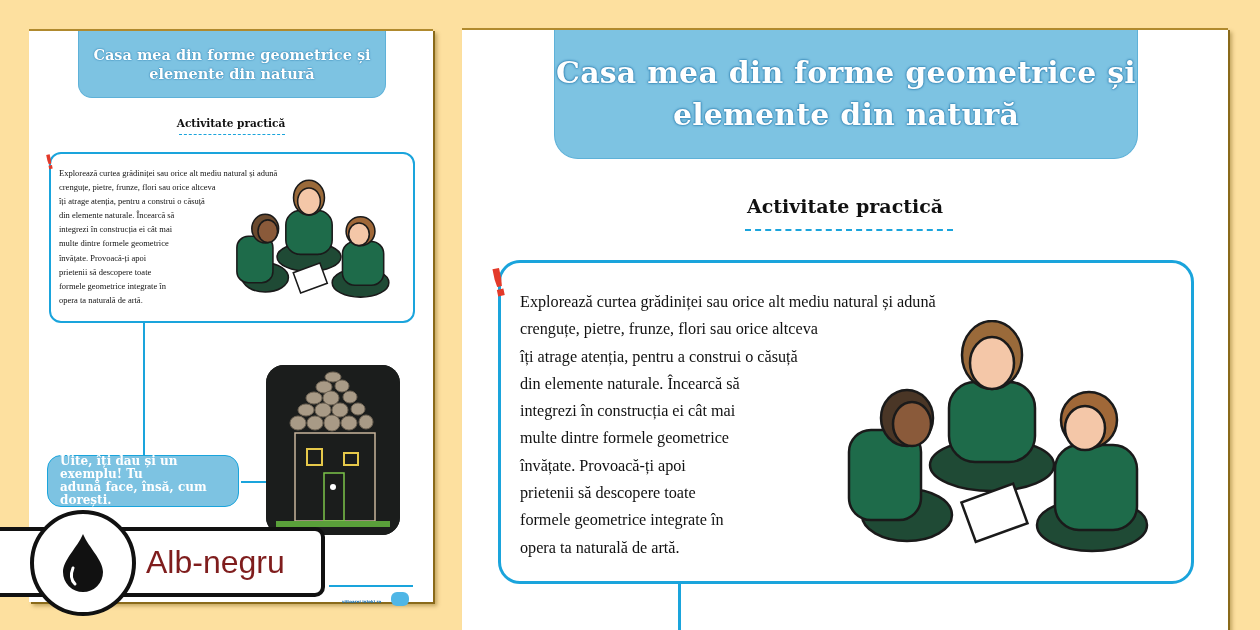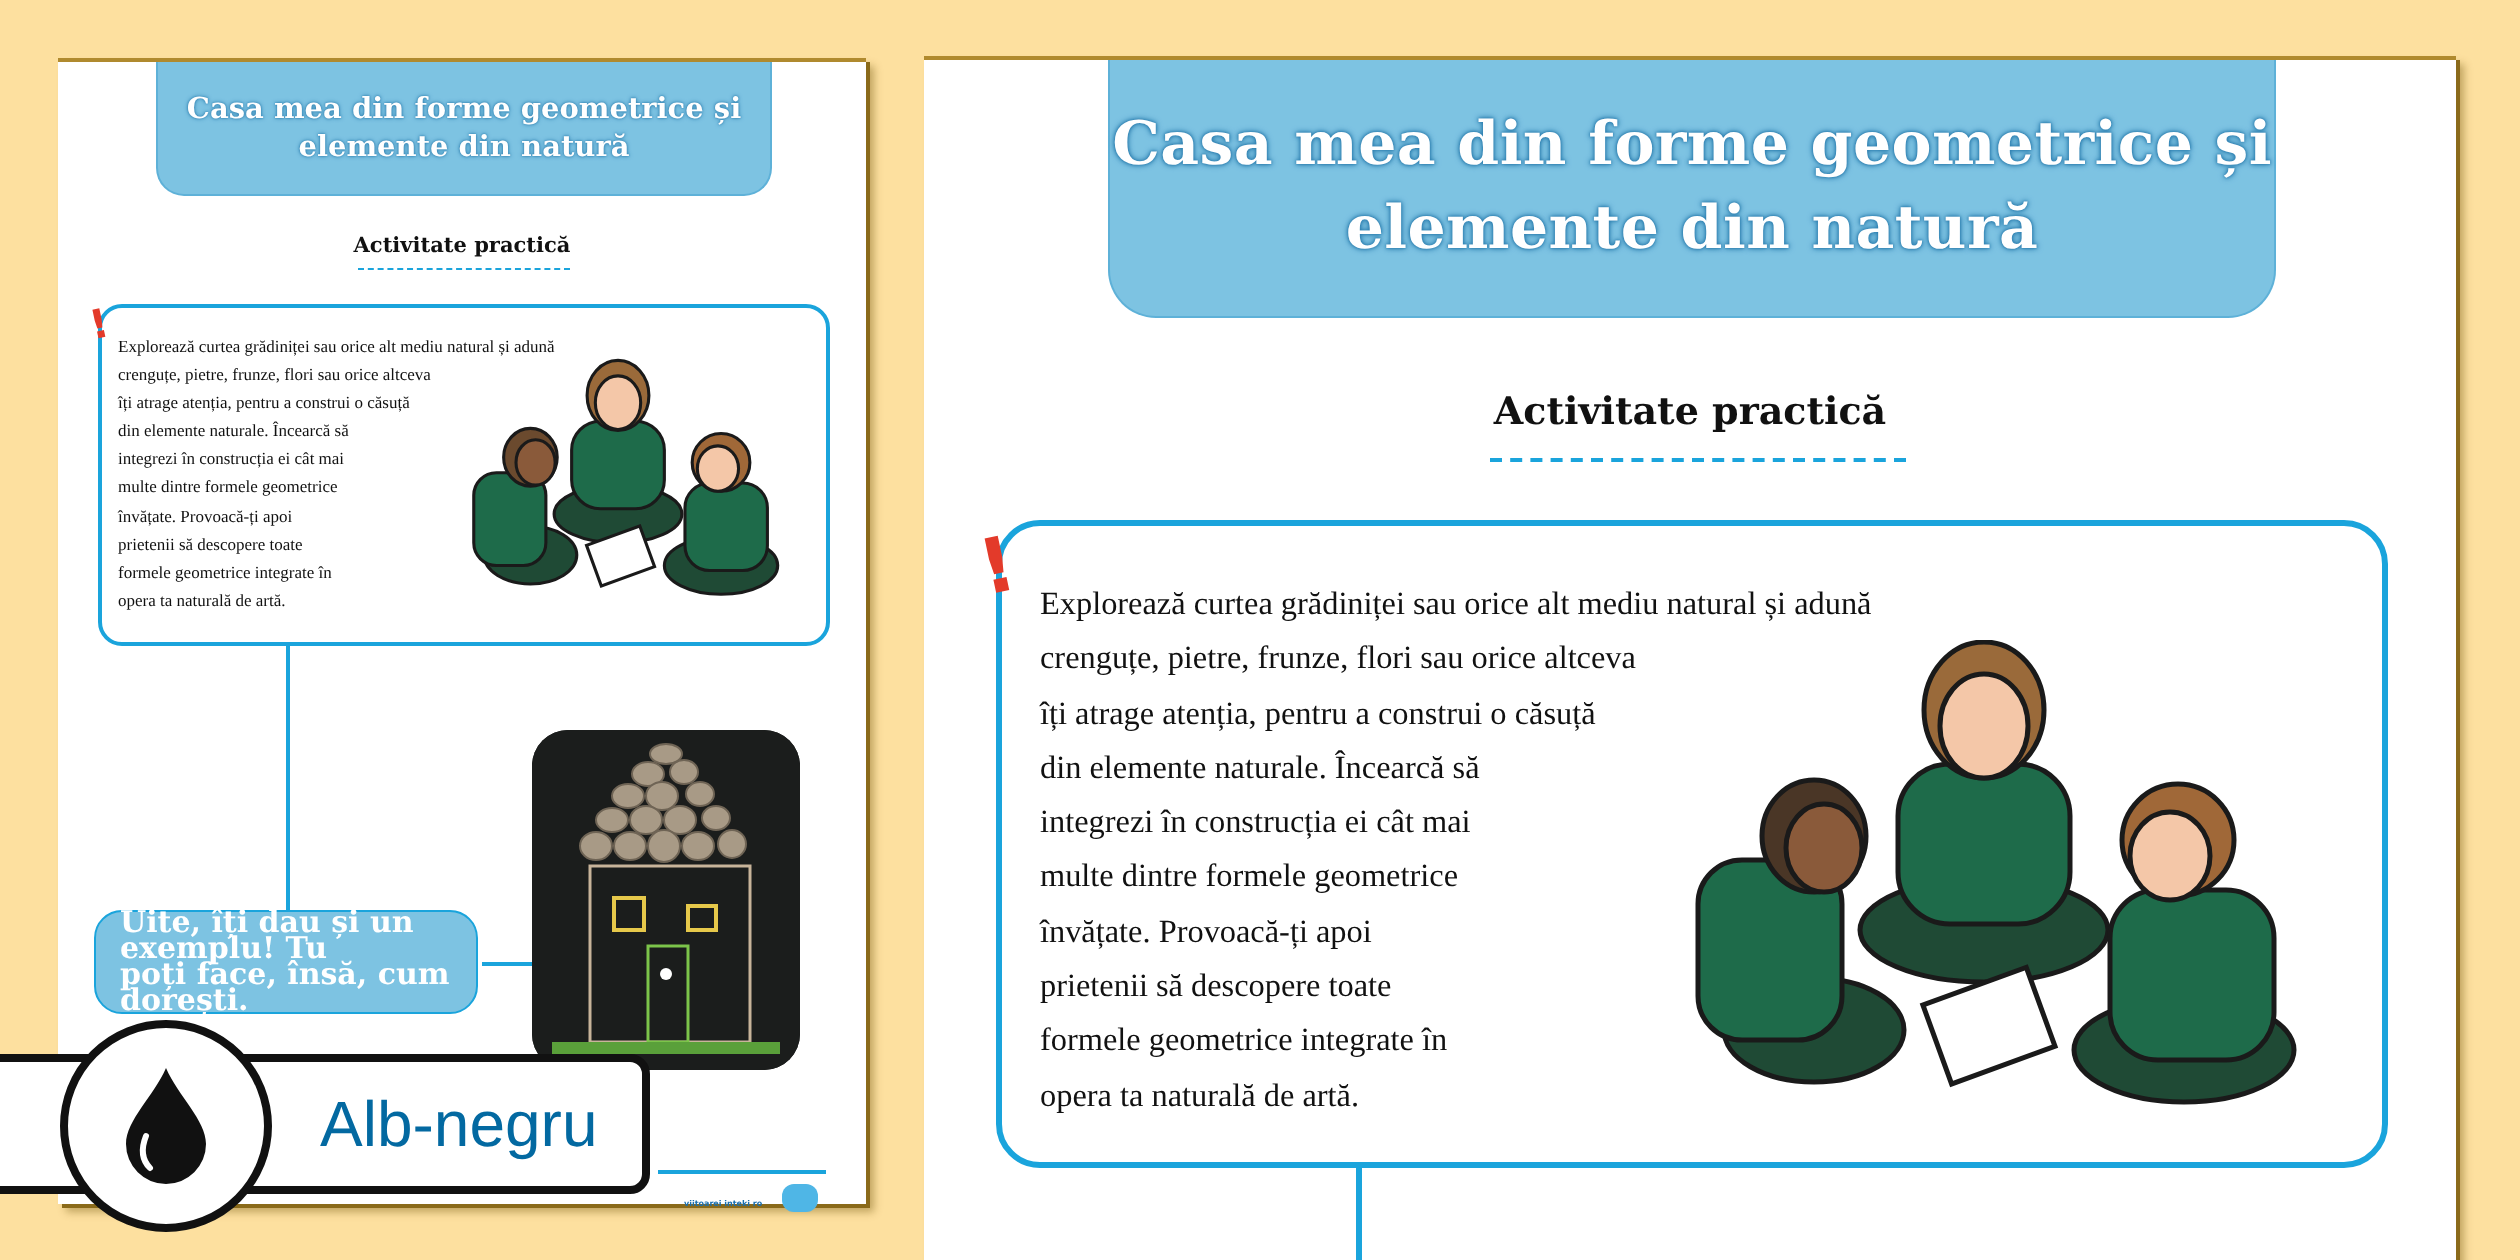--- a/index.html
+++ b/index.html
@@ -55,7 +55,7 @@
     display: flex; align-items: center; padding-left: 12px; box-sizing: border-box;
   }
   #page-small .bubble span {
-    color: #fff; font-family: "DejaVu Serif", serif; font-weight: bold; font-size: 15px; line-height: 13px;
+    color: #fff; font-family: "DejaVu Serif", serif; font-weight: bold; font-size: 12px; line-height: 13px;
   }
   #page-small .photo {
     position: absolute; left: 237px; top: 334px; width: 134px; height: 170px;

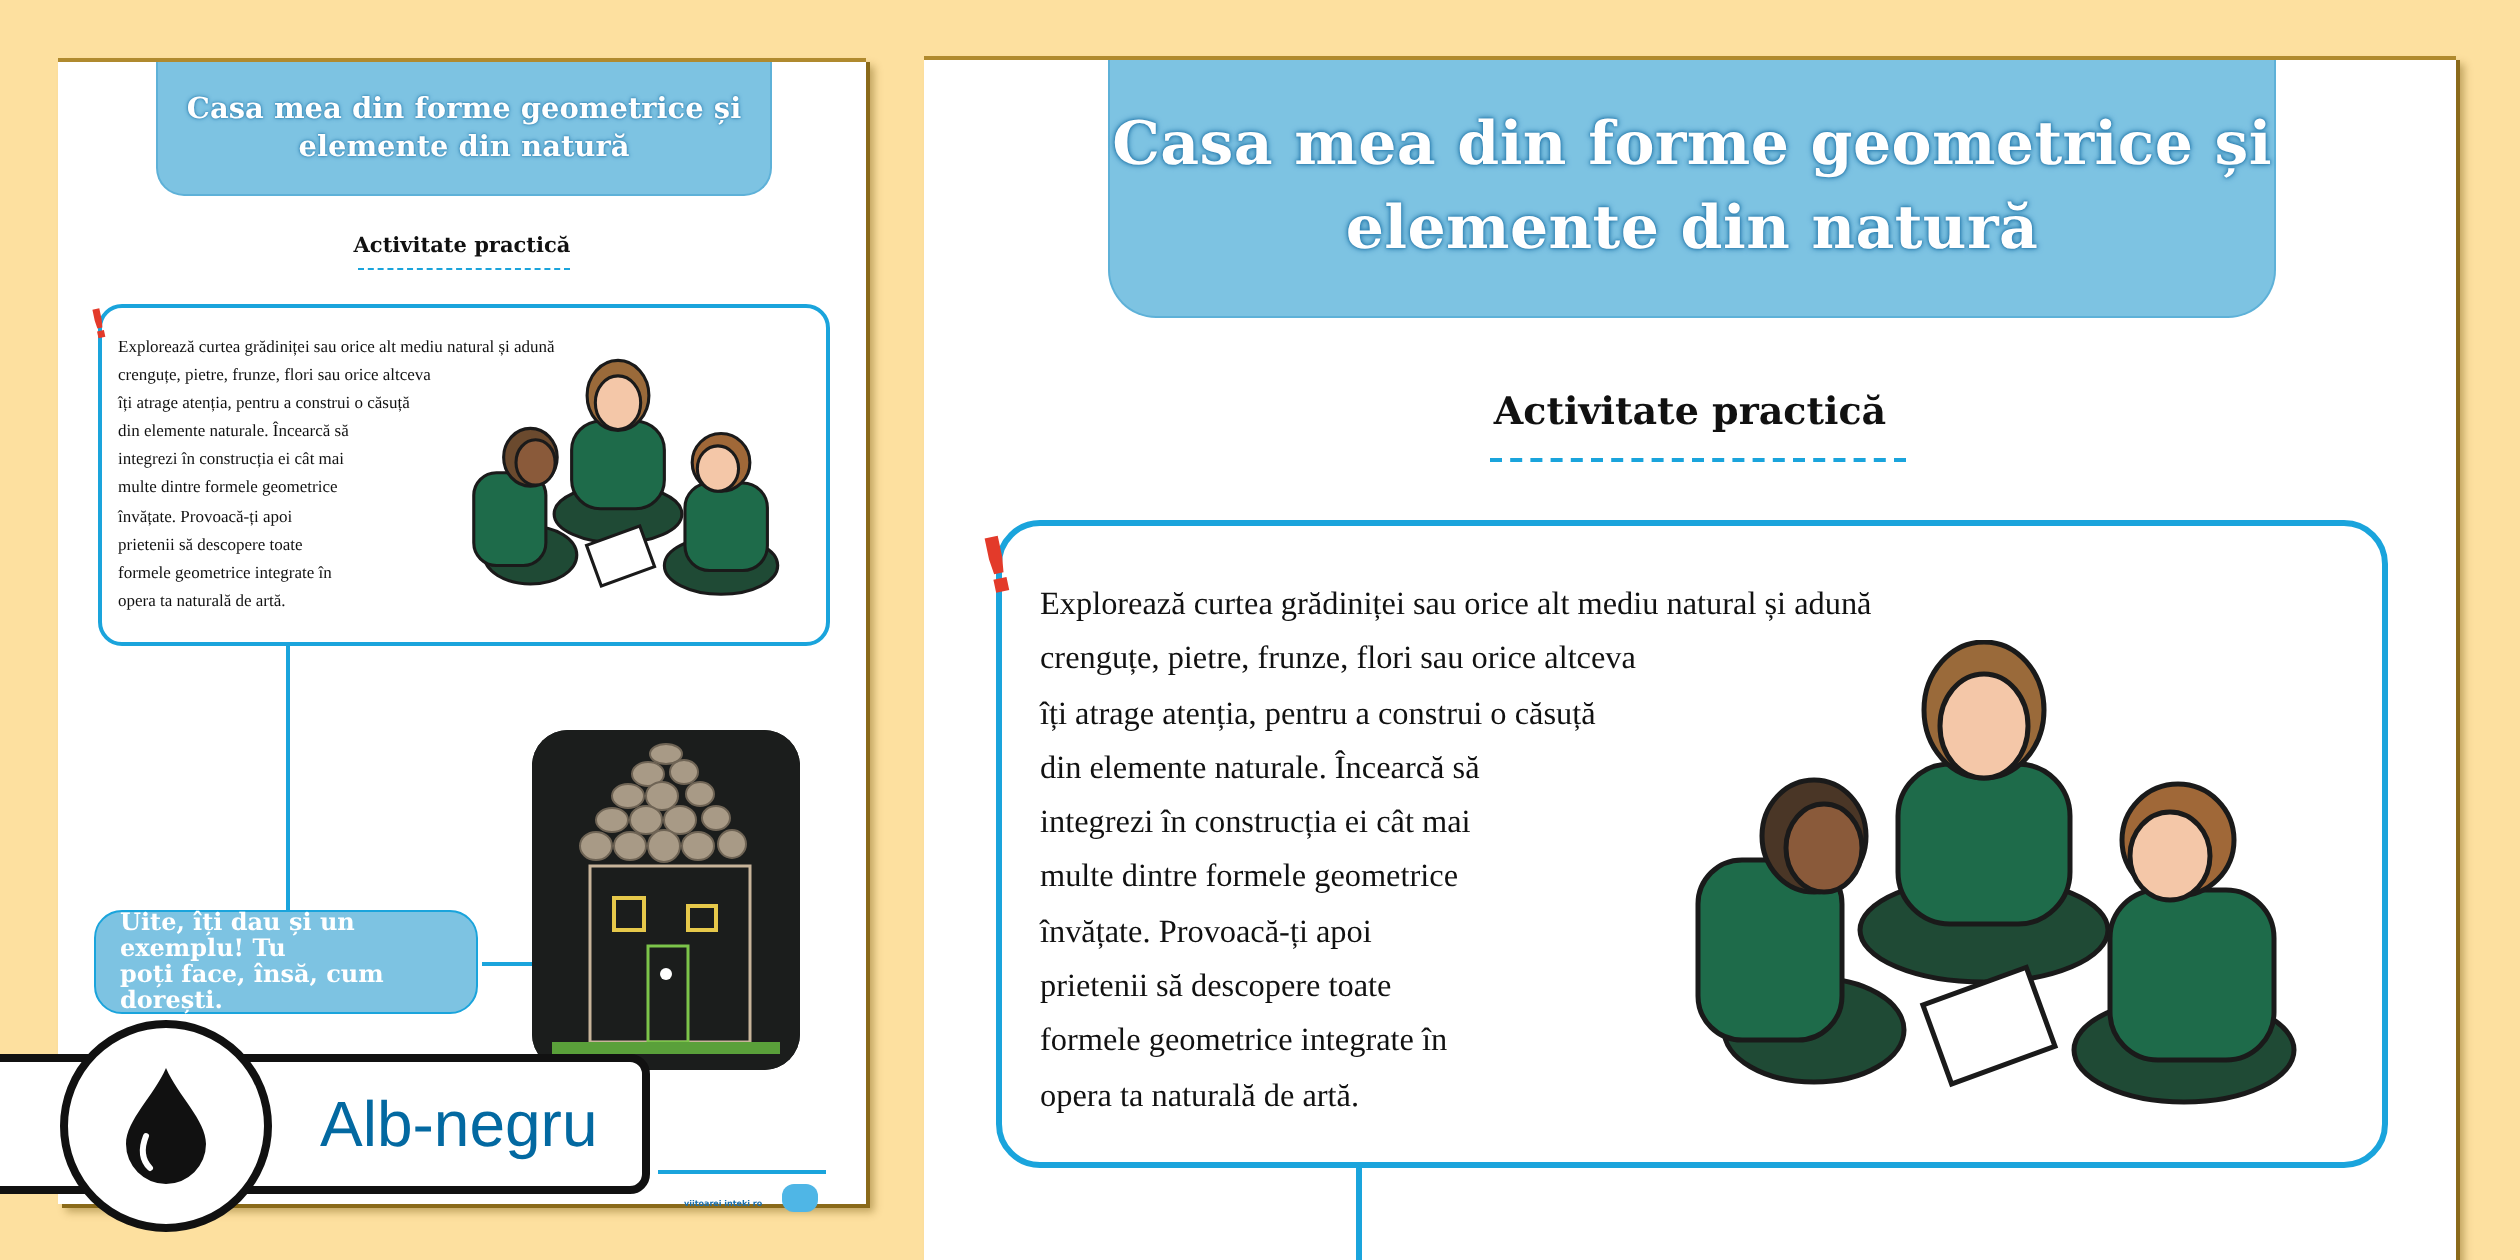--- a/index.html
+++ b/index.html
@@ -167,7 +167,7 @@
   <div class="bubble">
     <span>
       <span>Uite, îți dau și un exemplu! Tu</span><br>
-      <span>poți face, însă, cum dorești.</span>
+      <span>adună face, însă, cum dorești.</span>
     </span>
   </div>
   <div class="hline"></div>

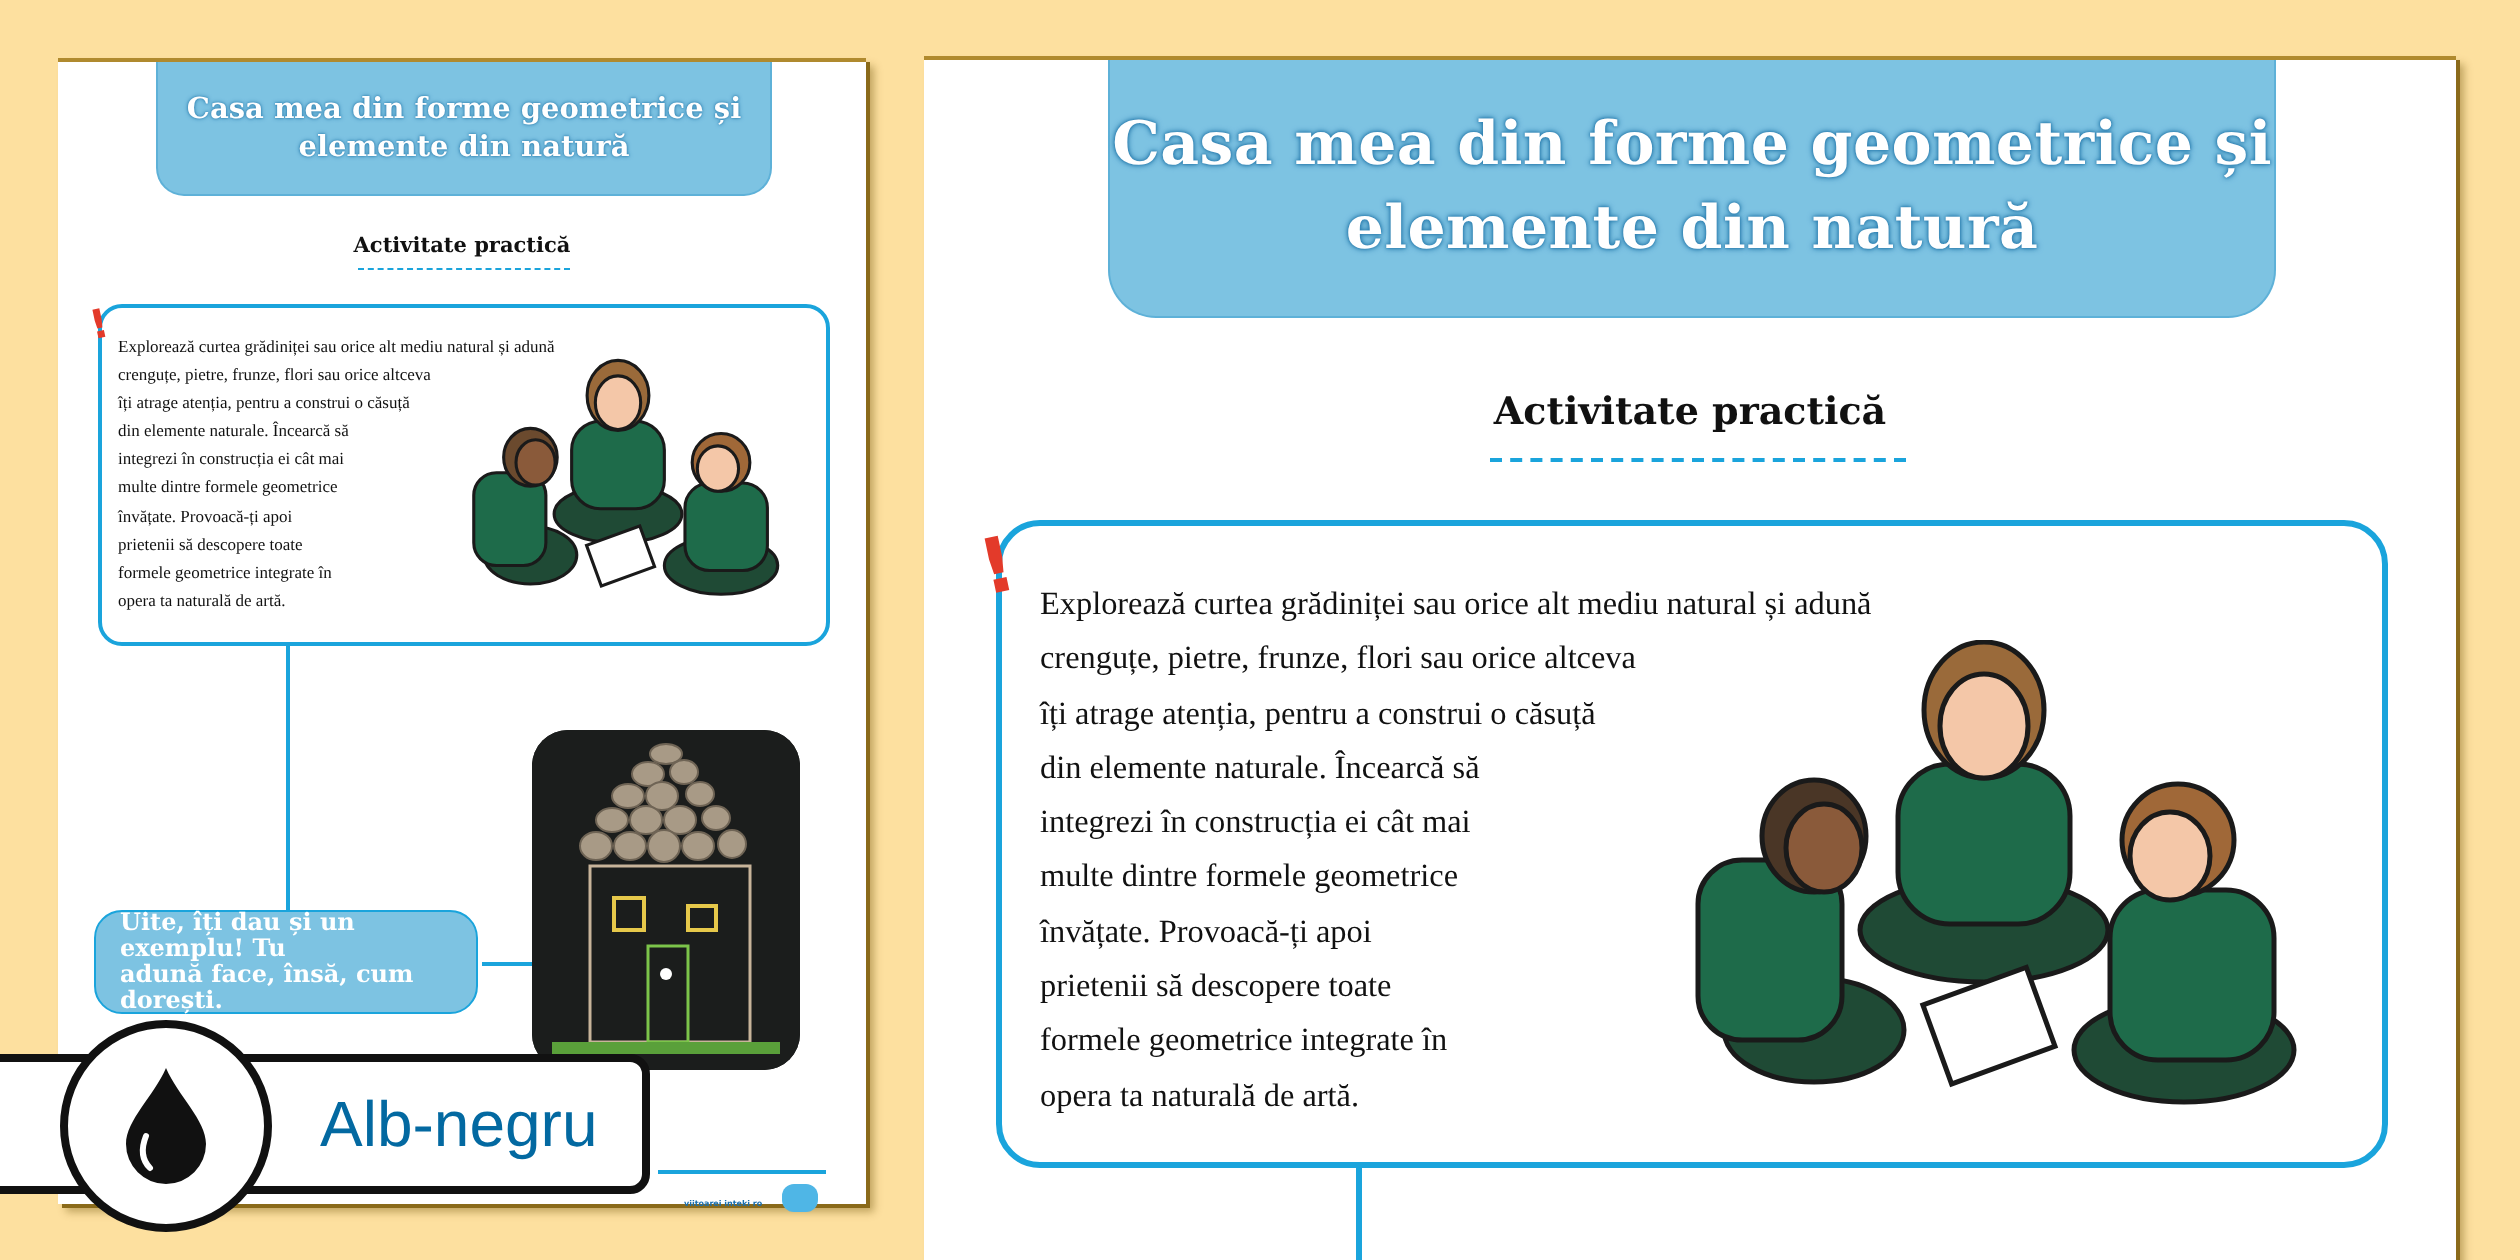--- a/index.html
+++ b/index.html
@@ -116,8 +116,8 @@
     display: flex; align-items: center; justify-content: center;
   }
   #badge-label {
-    position: absolute; left: 160px; top: 540px;
-    font-family: "Liberation Sans", sans-serif; font-size: 32px; color: #0369a1; line-height: 44px;
+    position: absolute; left: 146px; top: 540px;
+    font-family: "Liberation Sans", sans-serif; font-size: 32px; color: #7f1d1d; line-height: 44px;
   }
 </style>
 </head>

